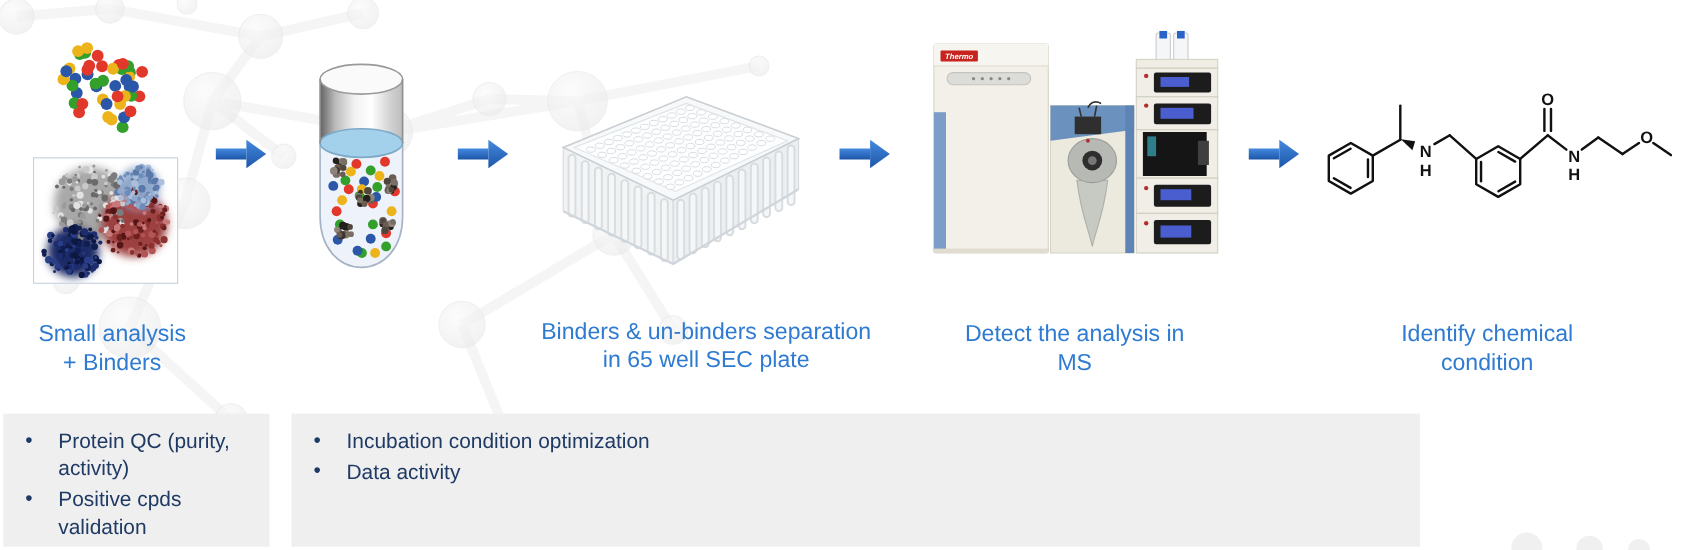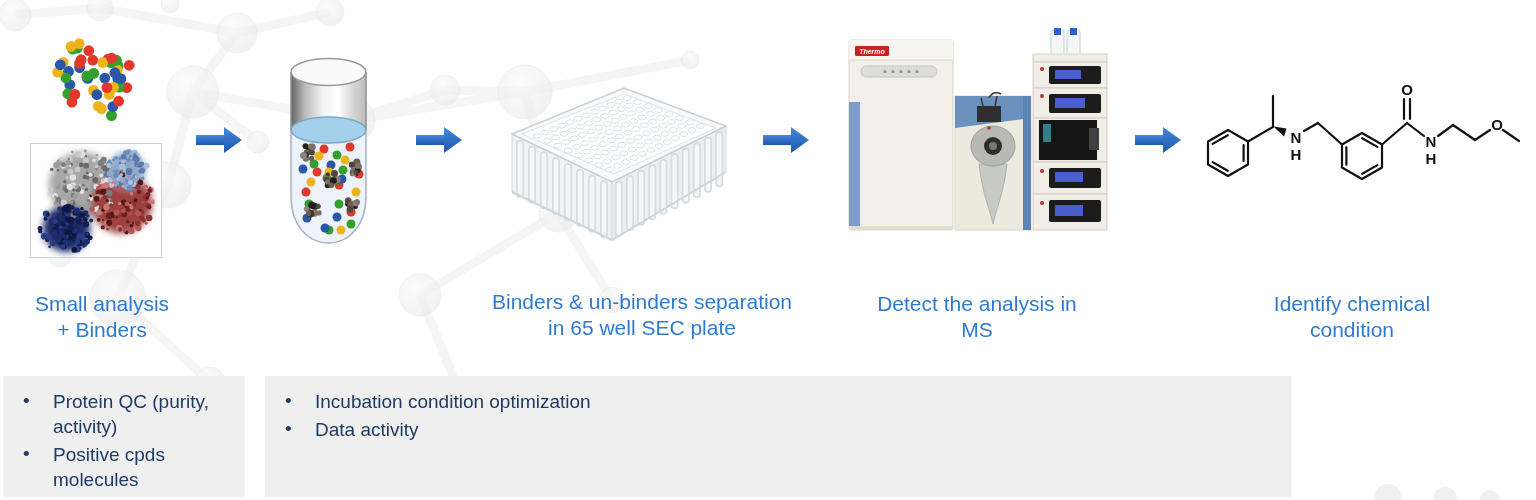--- a/index.html
+++ b/index.html
@@ -978,7 +978,7 @@
   <div class="notebox" style="left:3px;width:242px">
     <ul>
       <li>Protein QC (purity, activity)</li>
-      <li>Positive cpds molecules</li>
+      <li>Positive cpds validation</li>
     </ul>
   </div>
   <div class="notebox" style="left:265px;width:1026px">

